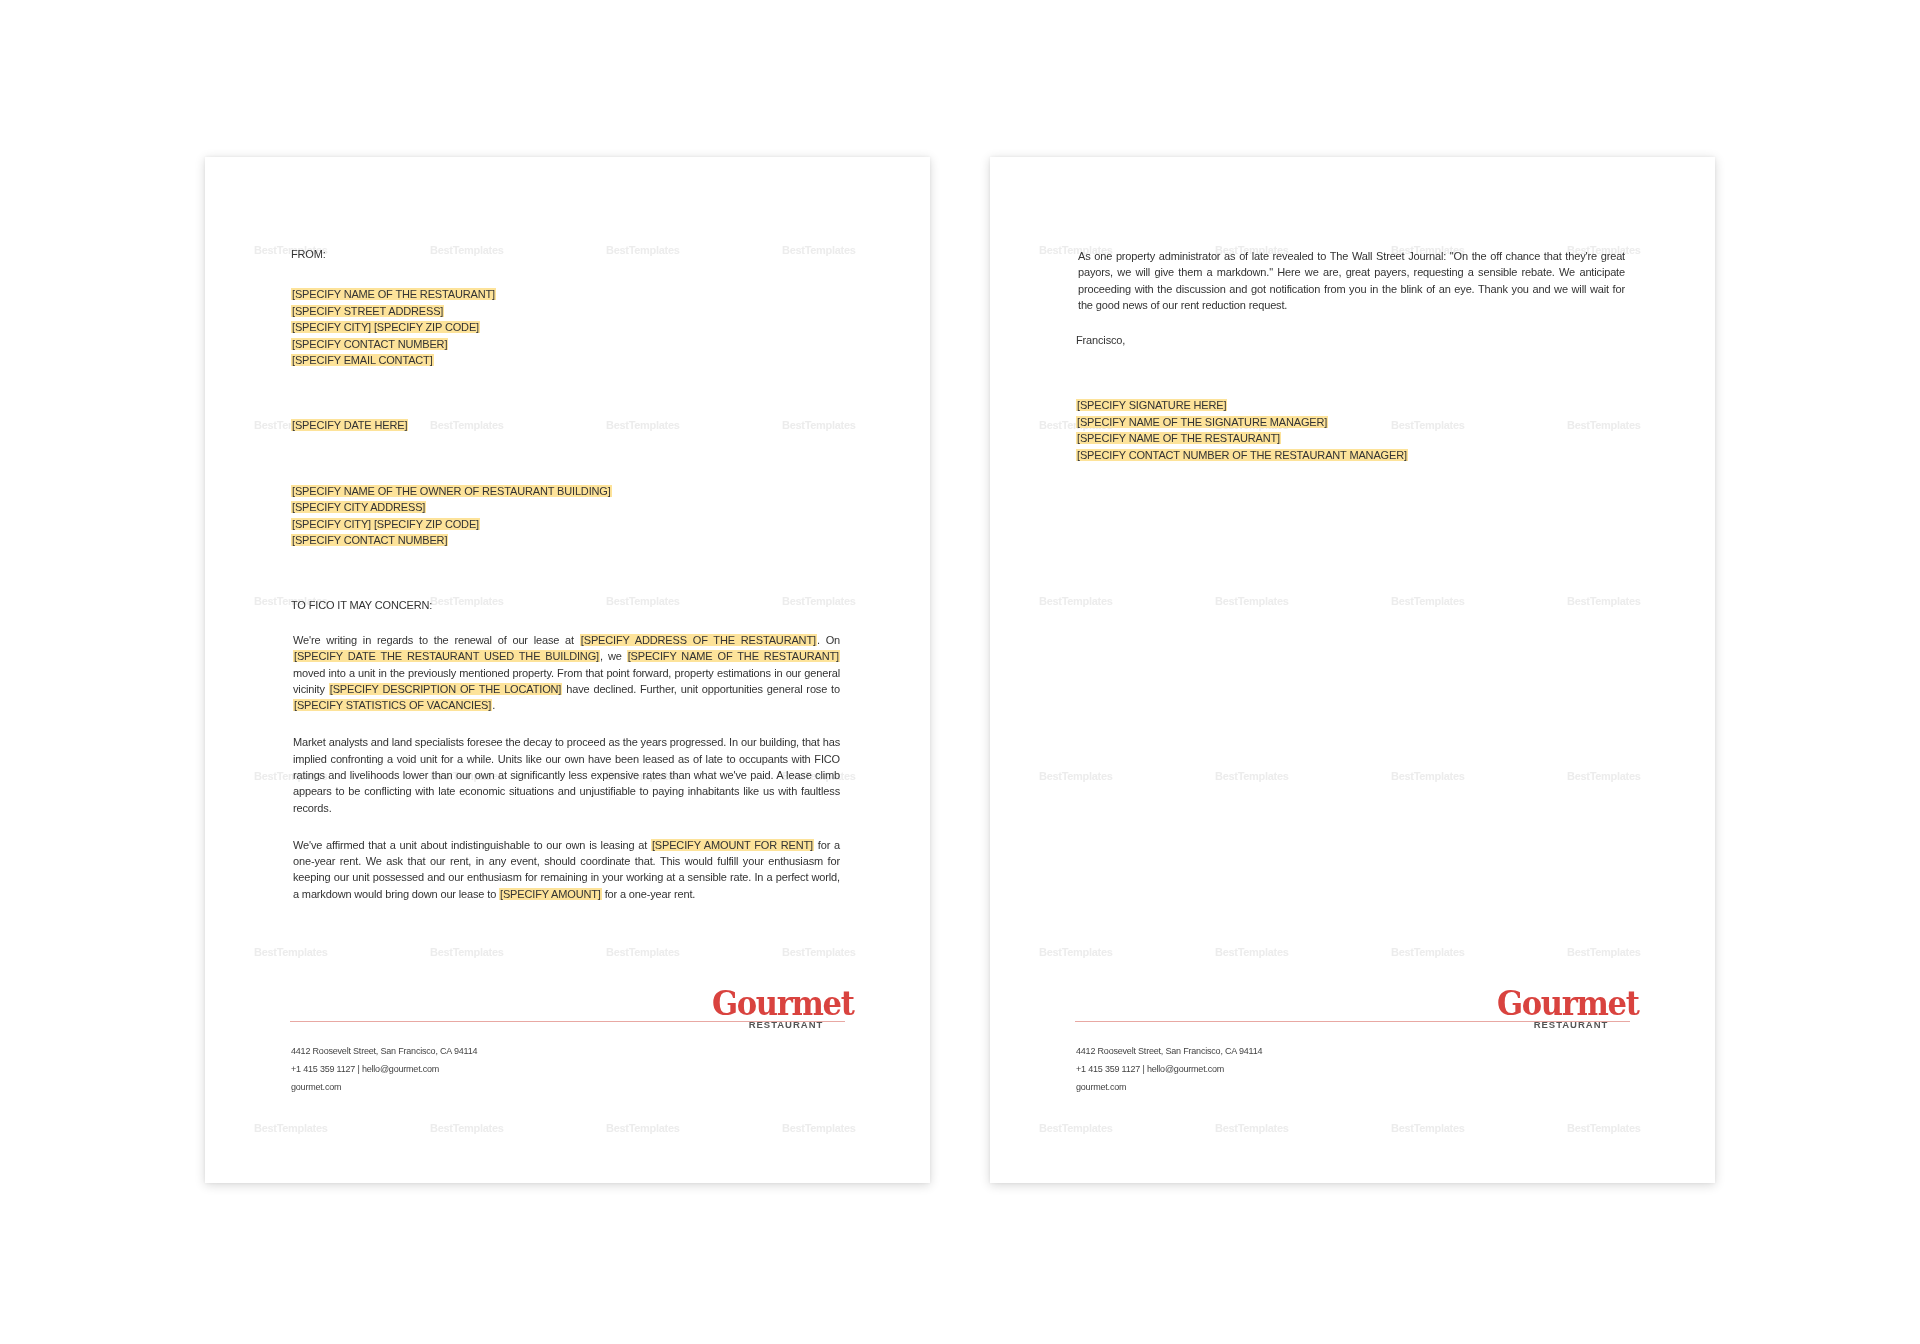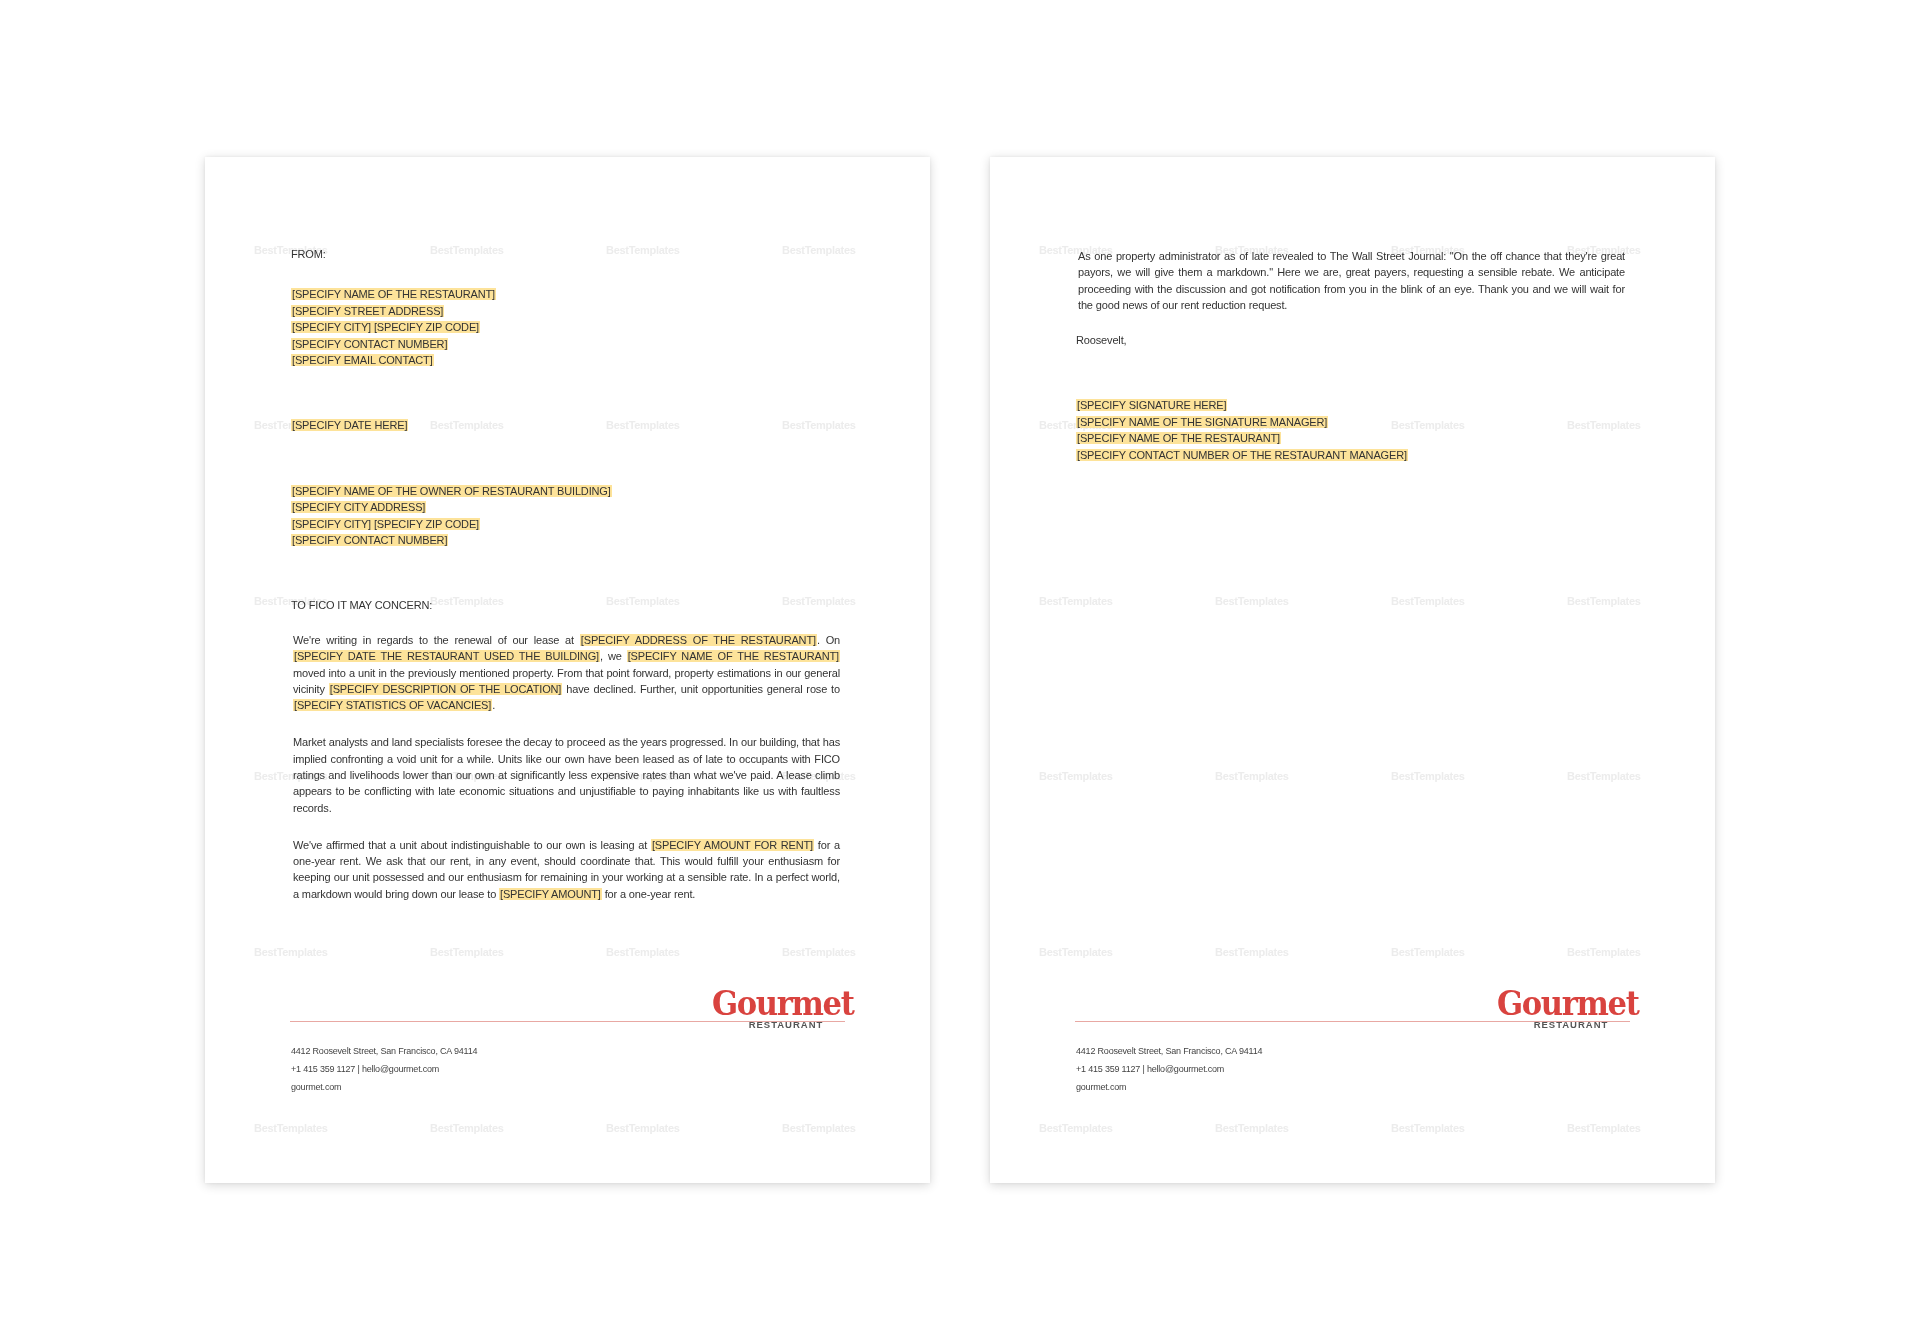--- a/index.html
+++ b/index.html
@@ -155,7 +155,7 @@
   <div class="content" style="top:89px;">
     <p class="para">As one property administrator as of late revealed to The Wall Street Journal: "On the off chance that they're great payors, we will give them a markdown." Here we are, great payers, requesting a sensible rebate. We anticipate proceeding with the discussion and got notification from you in the blink of an eye. Thank you and we will wait for the good news of our rent reduction request.</p>
     <div style="height:16.4px;"></div>
-    <span class="line">Roosevelt,</span>
+    <span class="line">Francisco,</span>
     <div style="height:49px;"></div>
     <div>
       <span class="line"><span class="hl">[SPECIFY SIGNATURE HERE]</span></span>

